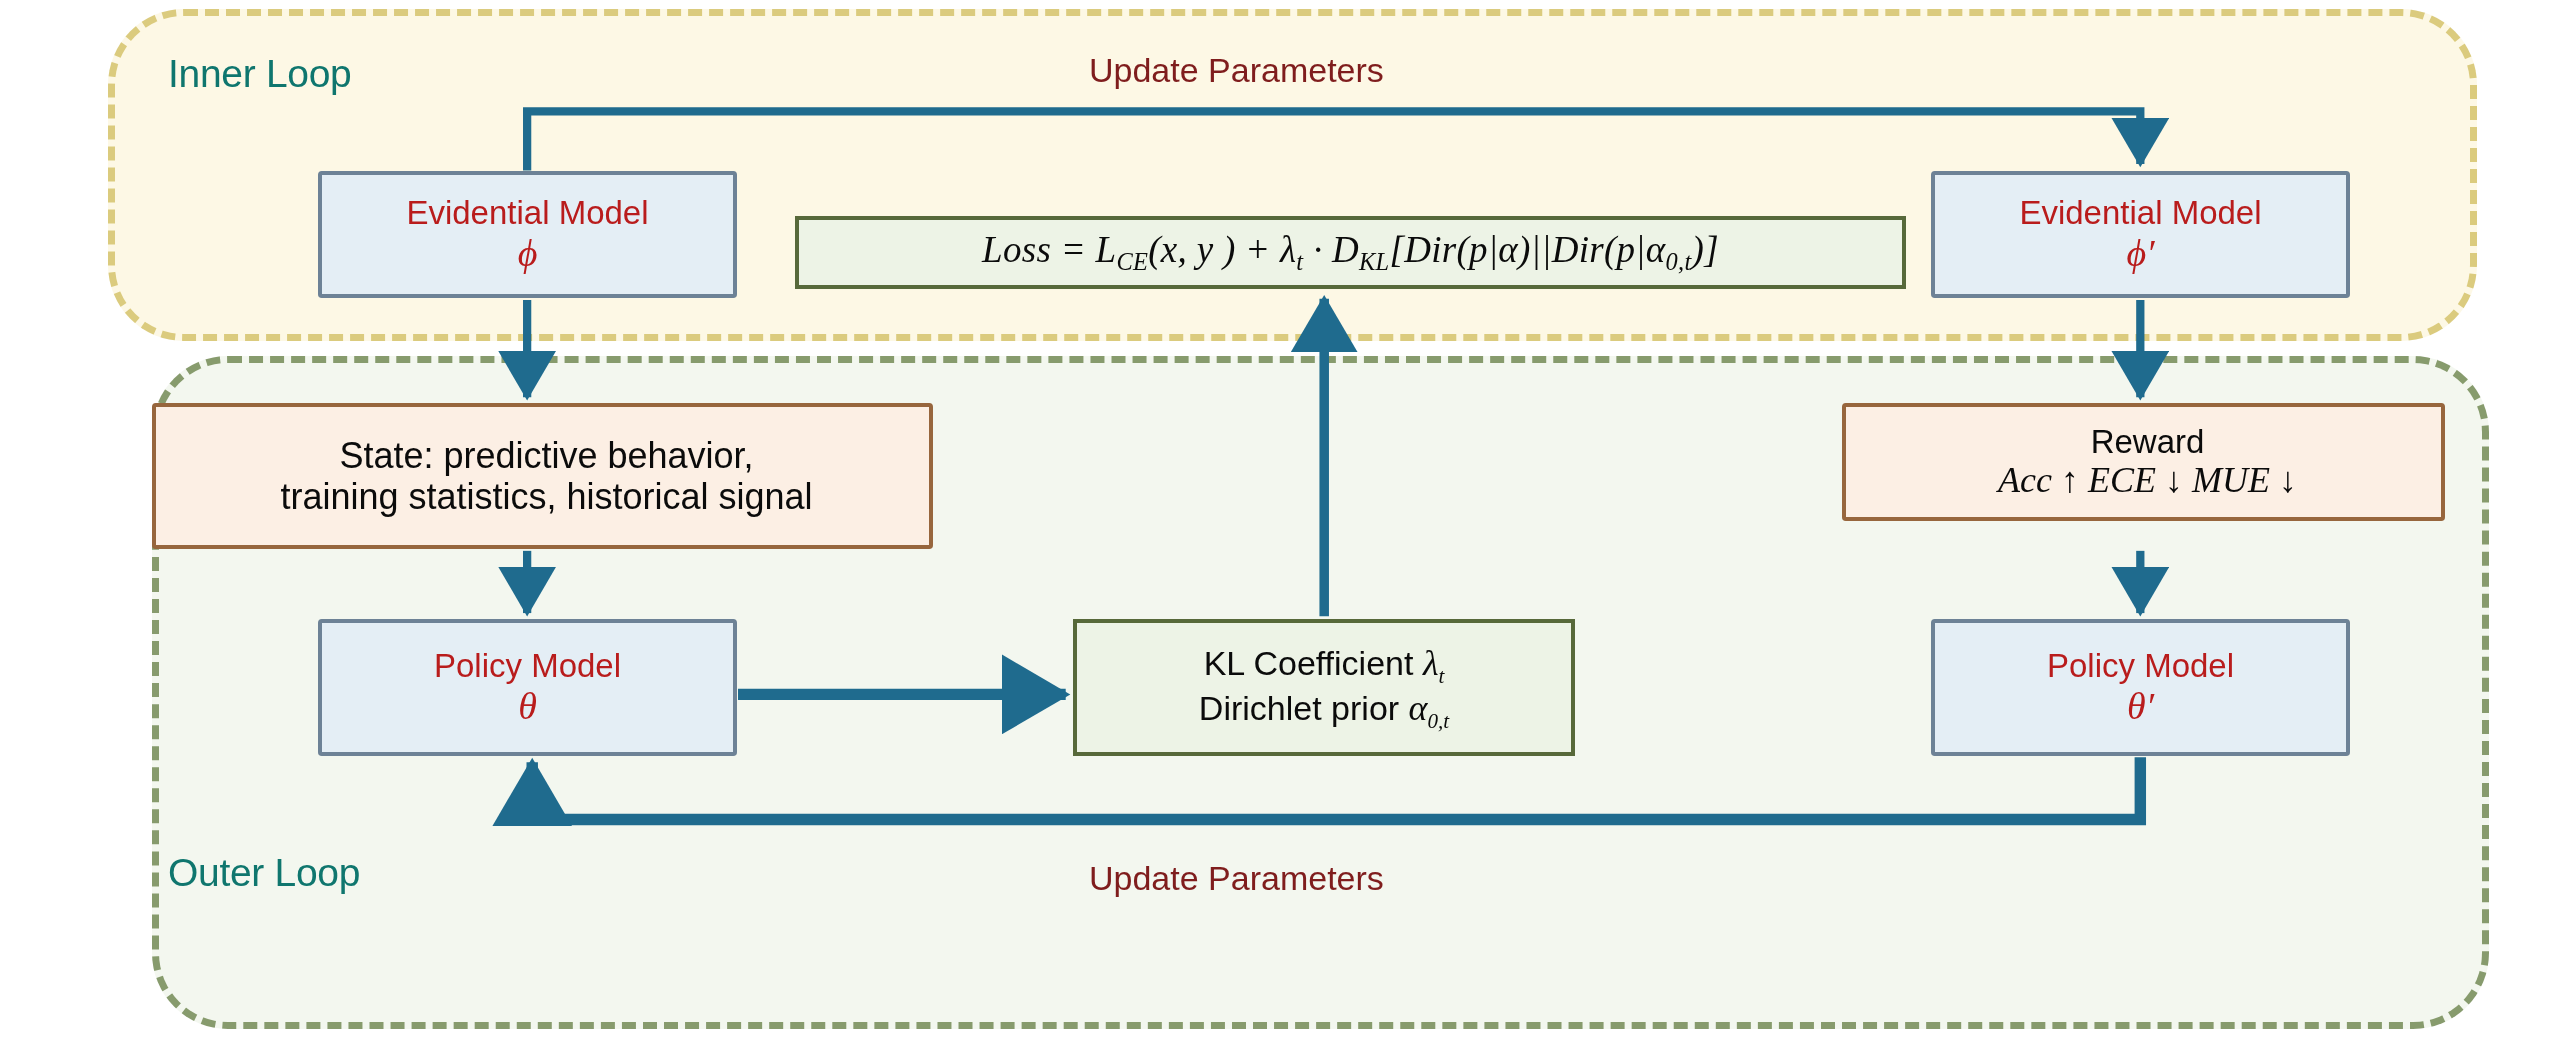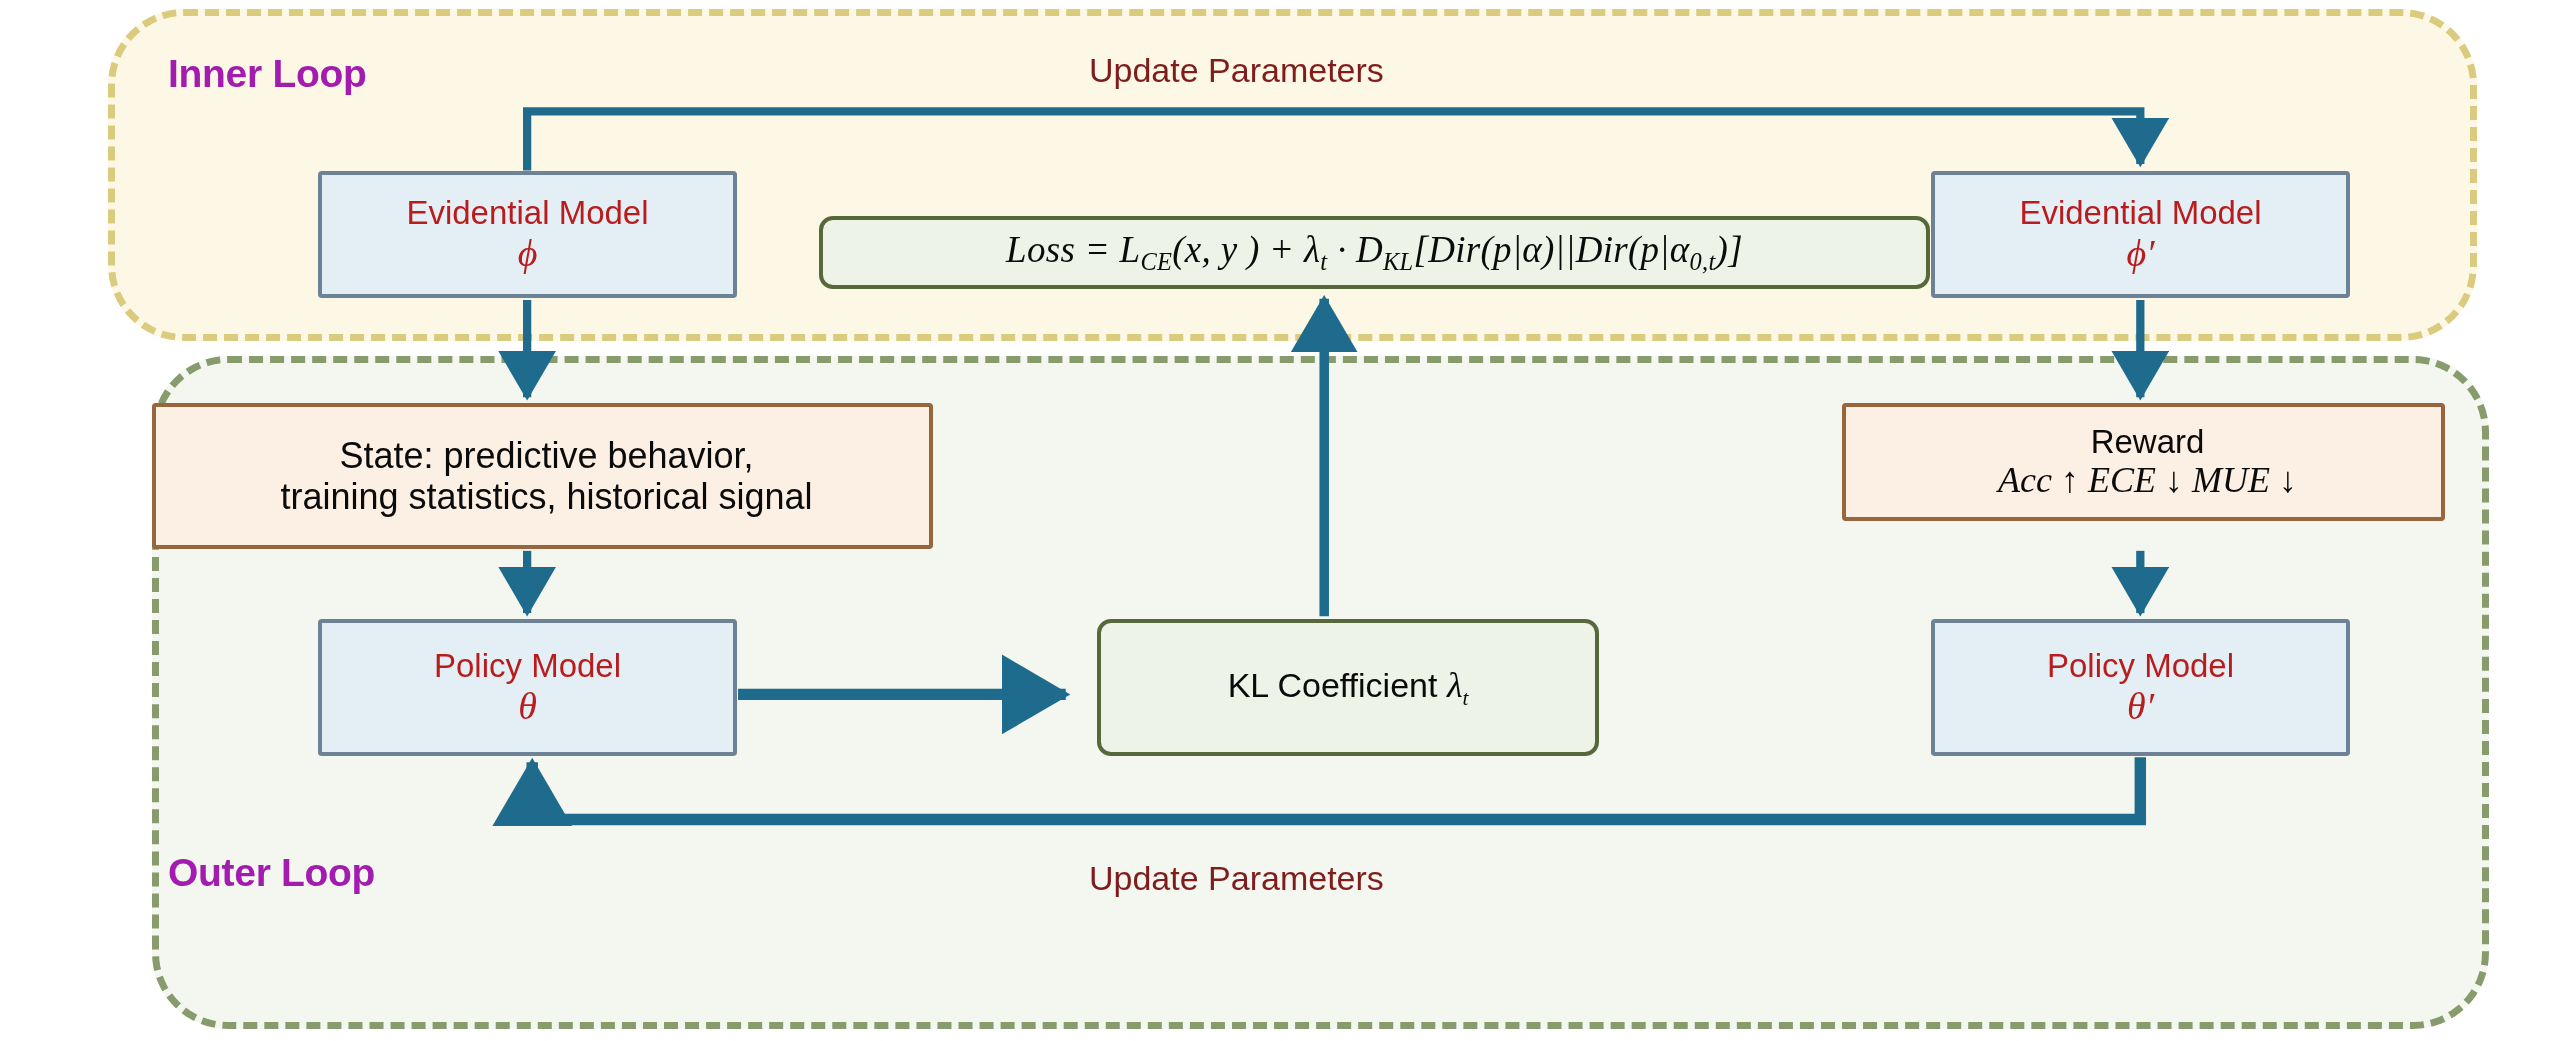--- a/index.html
+++ b/index.html
@@ -44,9 +44,9 @@
 
   .loop-title {
     position: absolute;
-    font-weight: bold;
+    font-weight: normal;
     font-size: 39px;
-    color: #a21caf;
+    color: #0f766e;
     white-space: nowrap;
     letter-spacing: -0.3px;
   }

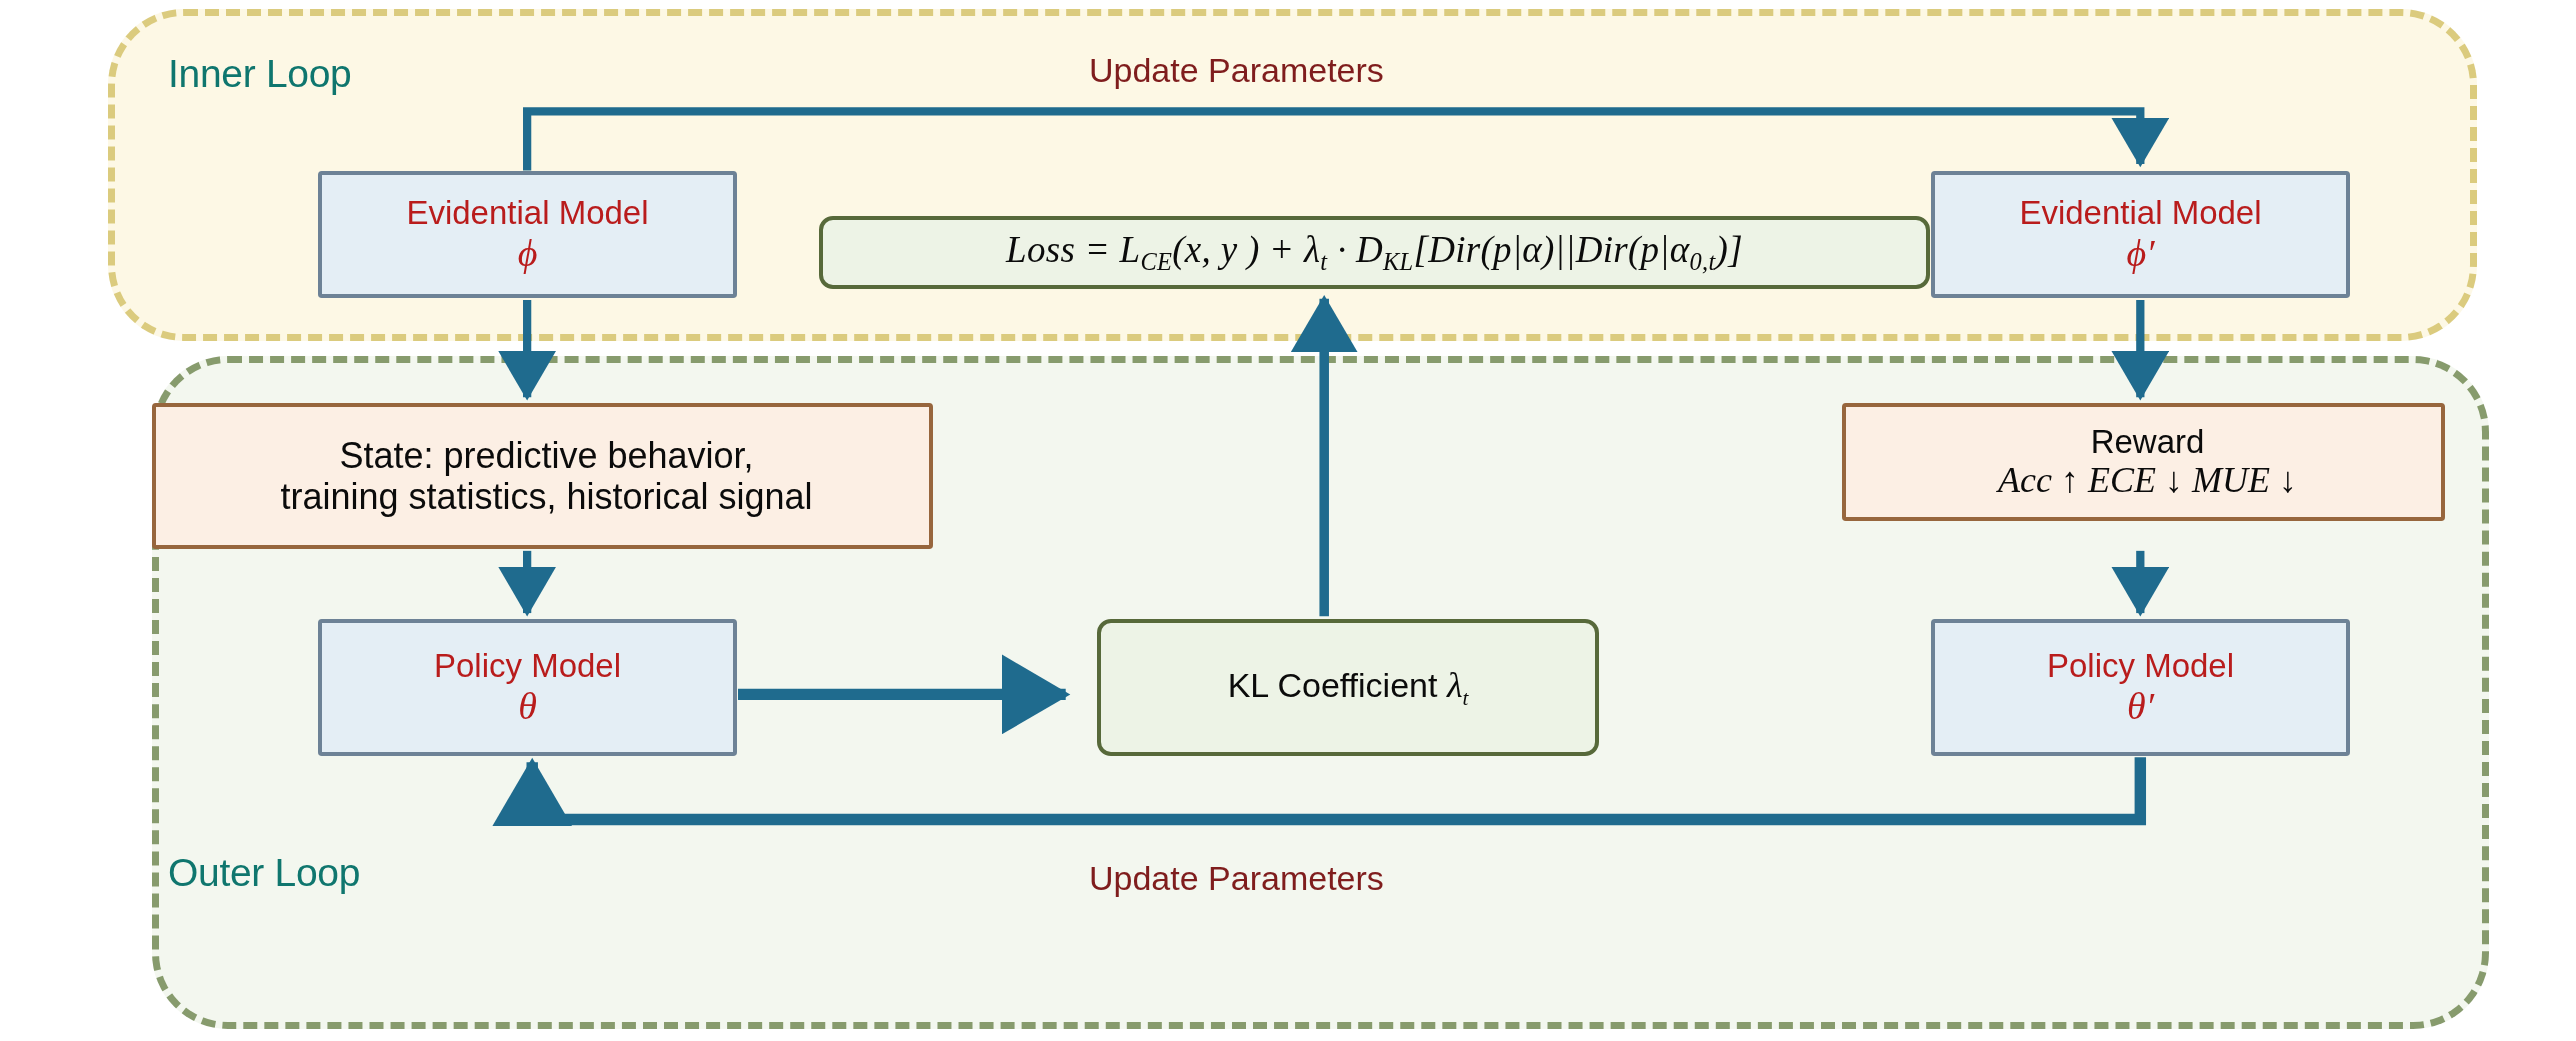--- a/index.html
+++ b/index.html
@@ -86,10 +86,9 @@
   .node-green {
     background: #edf3e6;
     border: 4.4px solid #57693a;
-    border-radius: 14px;
+    border-radius: 0;
     font-size: 33px;
     color: #0b0b0b;
-    margin-left: 24px;
   }
   .node-peach {
     background: #fcefe4;

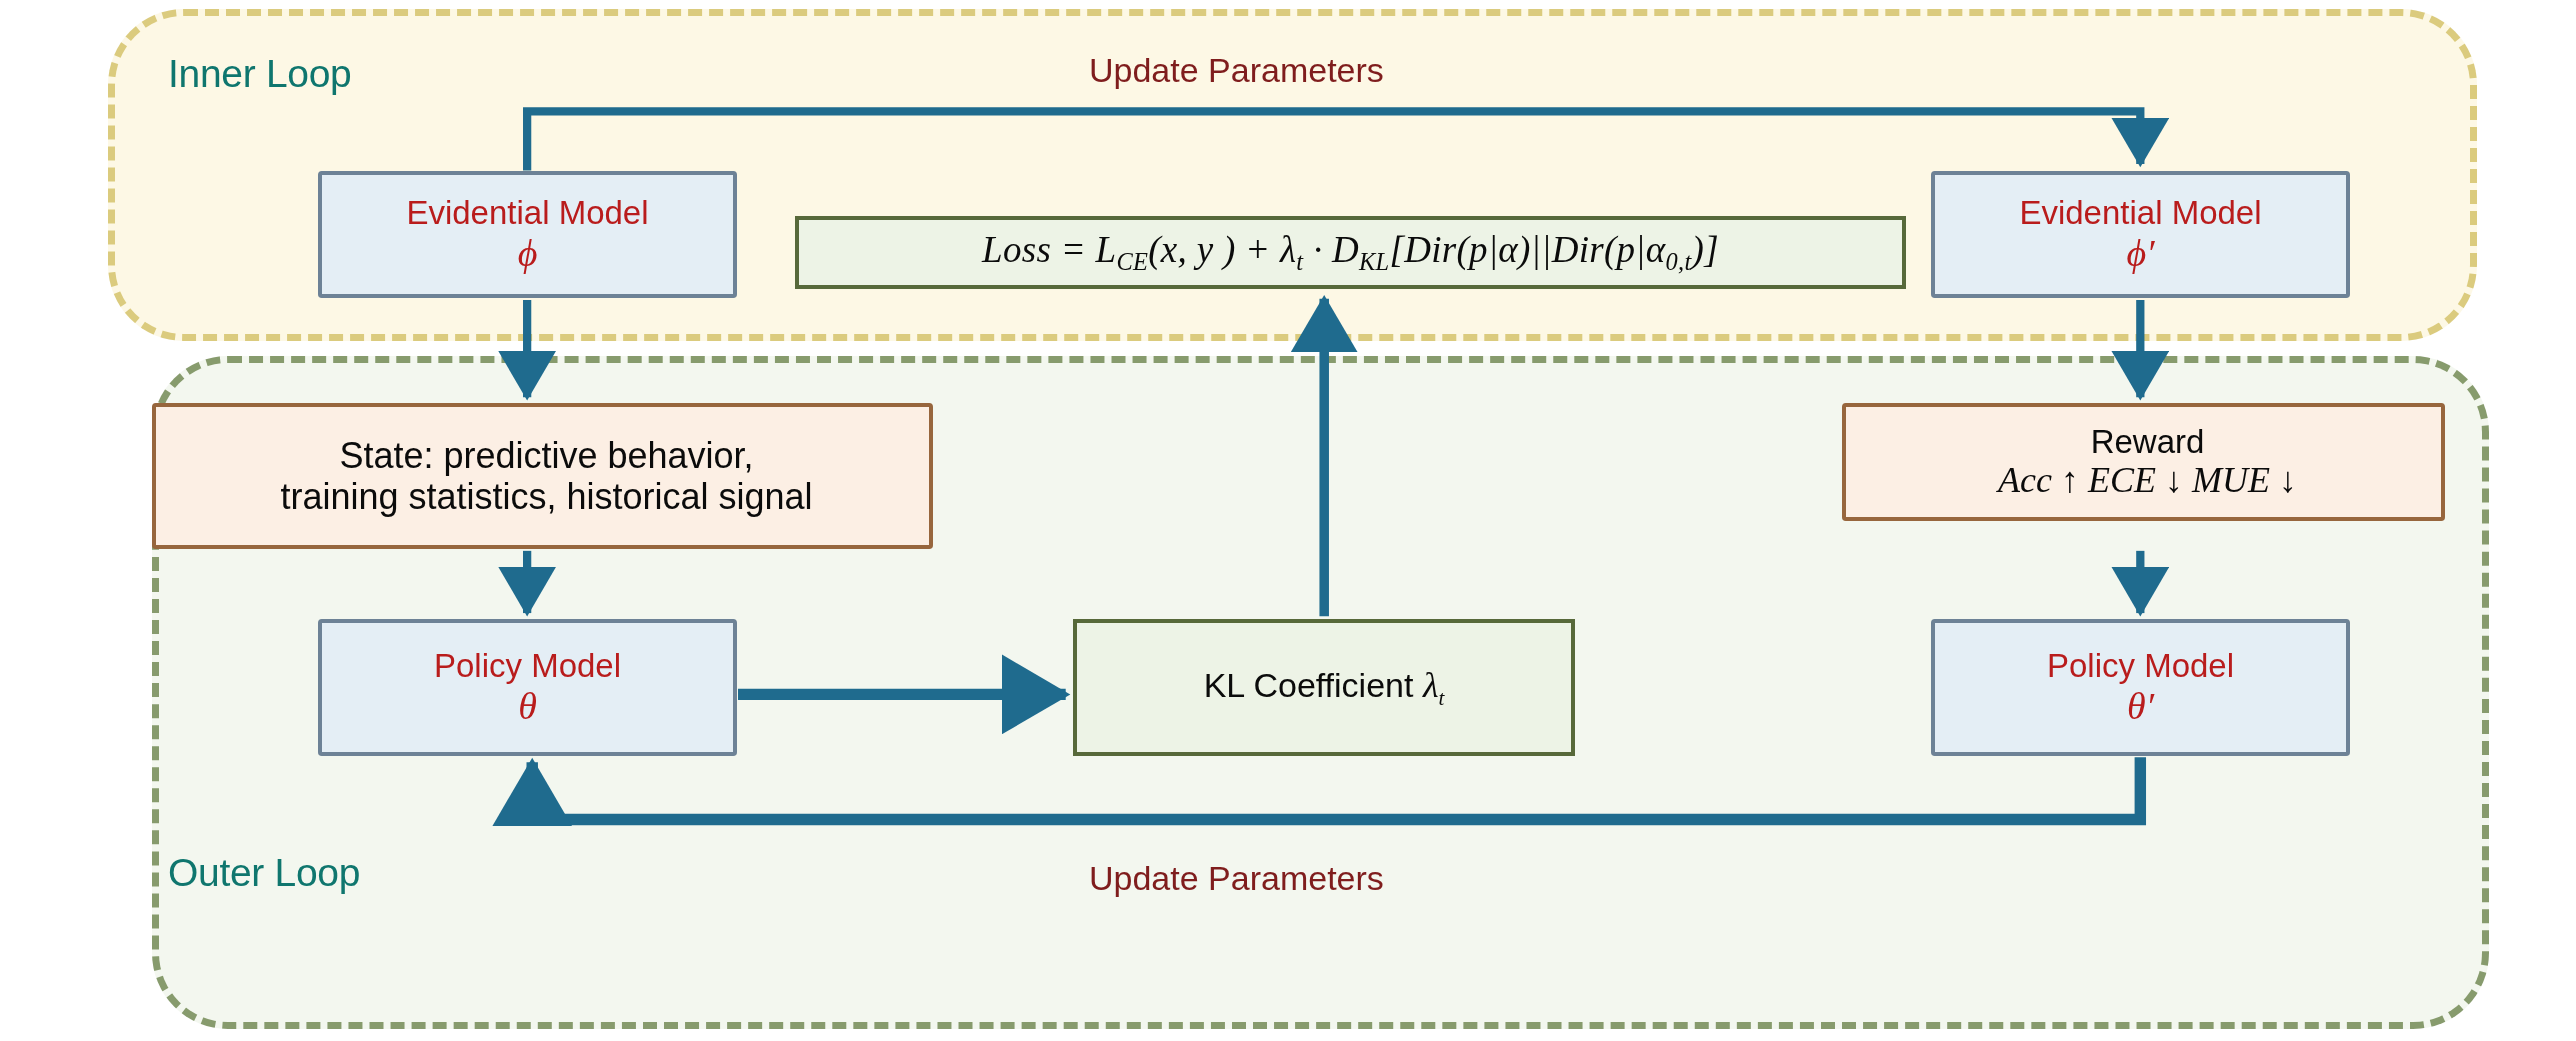--- a/index.html
+++ b/index.html
@@ -217,6 +217,7 @@
 
   <div class="node node-green" id="kl-coefficient-box">
     <span class="ln"><span>KL Coefficient </span><span class="mathit">λ</span><span class="mathit sub">t</span></span>
+    <span class="ln"><span>Dirichlet prior </span><span class="mathit">α</span><span class="mathit sub">0,t</span></span>
   </div>
 
   <div class="node node-blue" id="policy-model-theta-prime">

